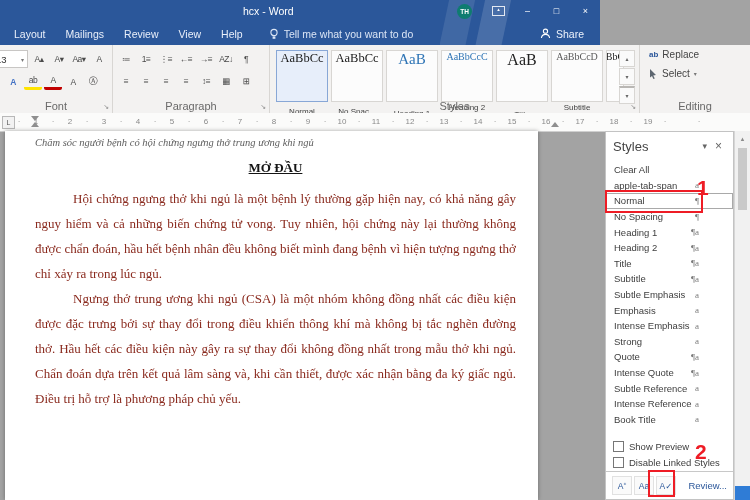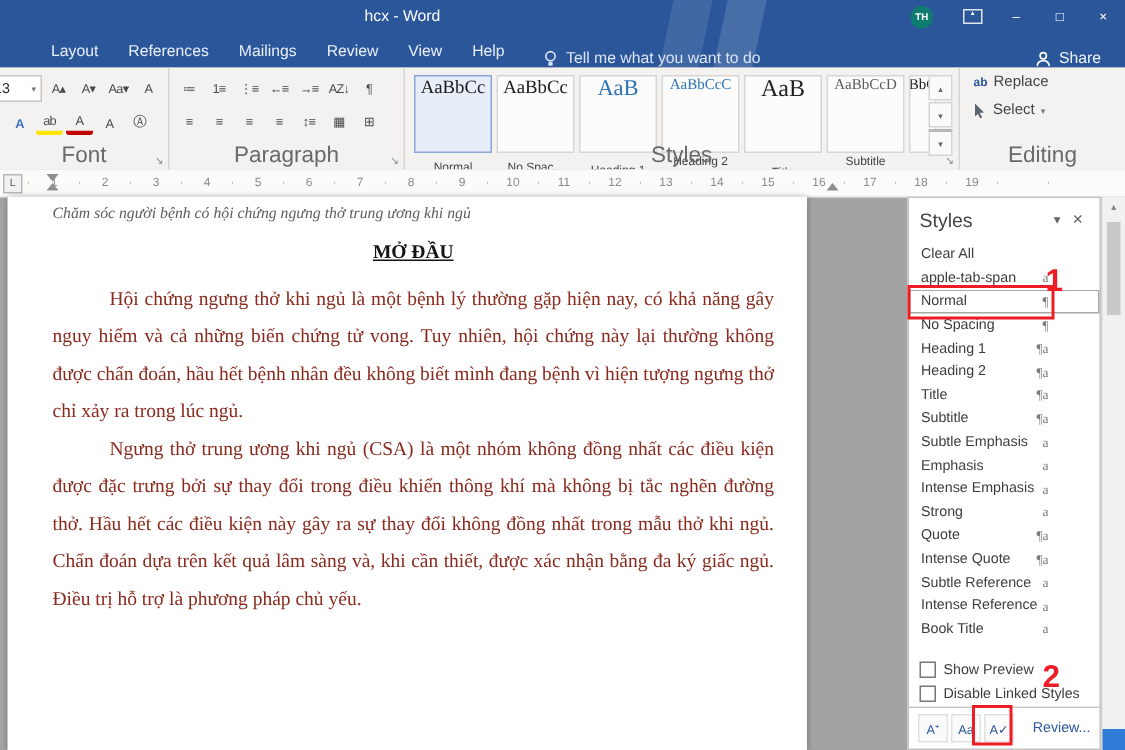--- a/index.html
+++ b/index.html
@@ -6,7 +6,7 @@
   .app{position:relative;width:750px;height:500px;background:#a3a3a3;font-family:"Liberation Sans",sans-serif;overflow:hidden;-webkit-font-smoothing:antialiased;}
 
   
-  .topbar{position:absolute;left:0;top:0;width:750px;height:45px;background:#2b579a;color:#fff;}
+  .topbar{position:absolute;left:0;top:0;width:600px;height:45px;background:#2b579a;color:#fff;}
   .deco{position:absolute;left:440px;top:-6px;width:120px;height:60px;overflow:hidden;pointer-events:none;}
   .deco div{position:absolute;top:0;width:26px;height:60px;background:rgba(255,255,255,.10);transform:skewX(-12deg);}
   .deco .d2{left:40px;background:rgba(255,255,255,.14);}

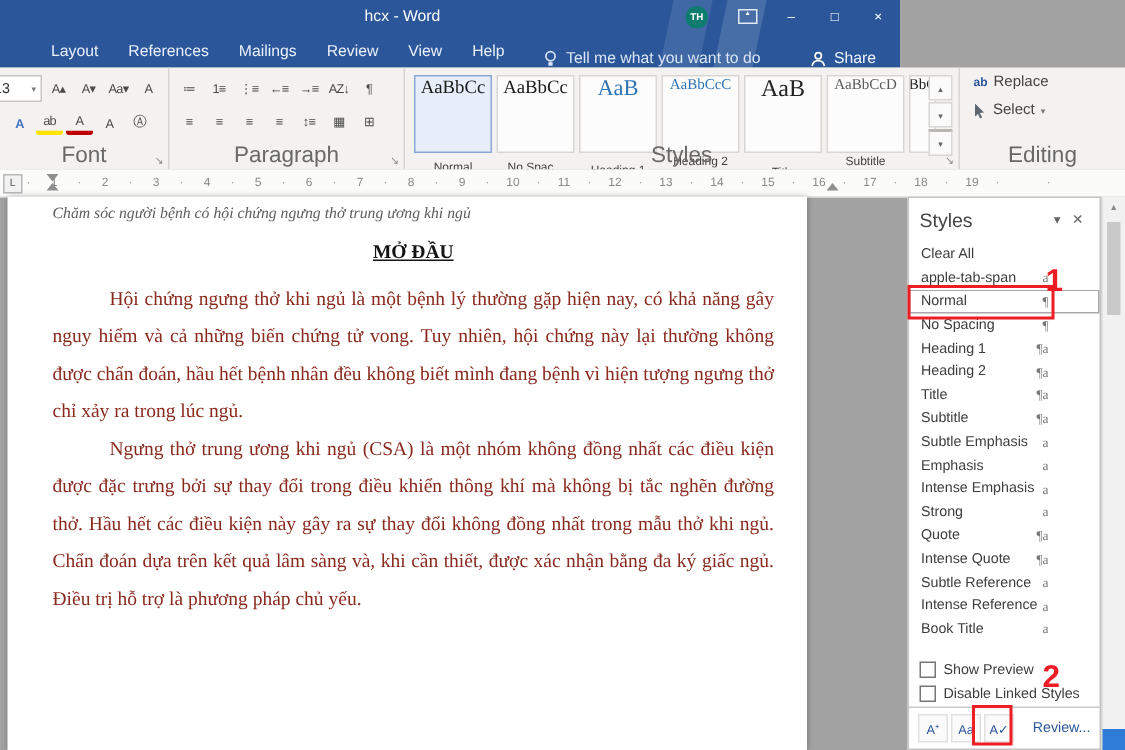--- a/index.html
+++ b/index.html
@@ -18,7 +18,7 @@
   .winbtn{width:29px;height:22px;display:flex;align-items:center;justify-content:center;font-size:9px;color:#fff;}
   .ribopt{width:11px;height:8px;border:1px solid rgba(255,255,255,.85);display:flex;align-items:flex-start;justify-content:center;font-size:5px;line-height:5px;}
   
-  .tabsrow{position:absolute;left:0;top:22px;right:0;height:23px;display:flex;align-items:flex-end;padding-left:24px;}
+  .tabsrow{position:absolute;left:0;top:22px;right:0;height:23px;display:flex;align-items:center;padding-left:4px;}
   .tabstrip{display:flex;align-items:center;height:100%;}
   .tab{font-size:10.5px;color:#e9effa;padding:0 10px;height:100%;display:flex;align-items:center;cursor:default;}
   .tellme{display:flex;align-items:center;gap:5px;margin-left:16px;font-size:10.5px;color:#dbe5f5;}

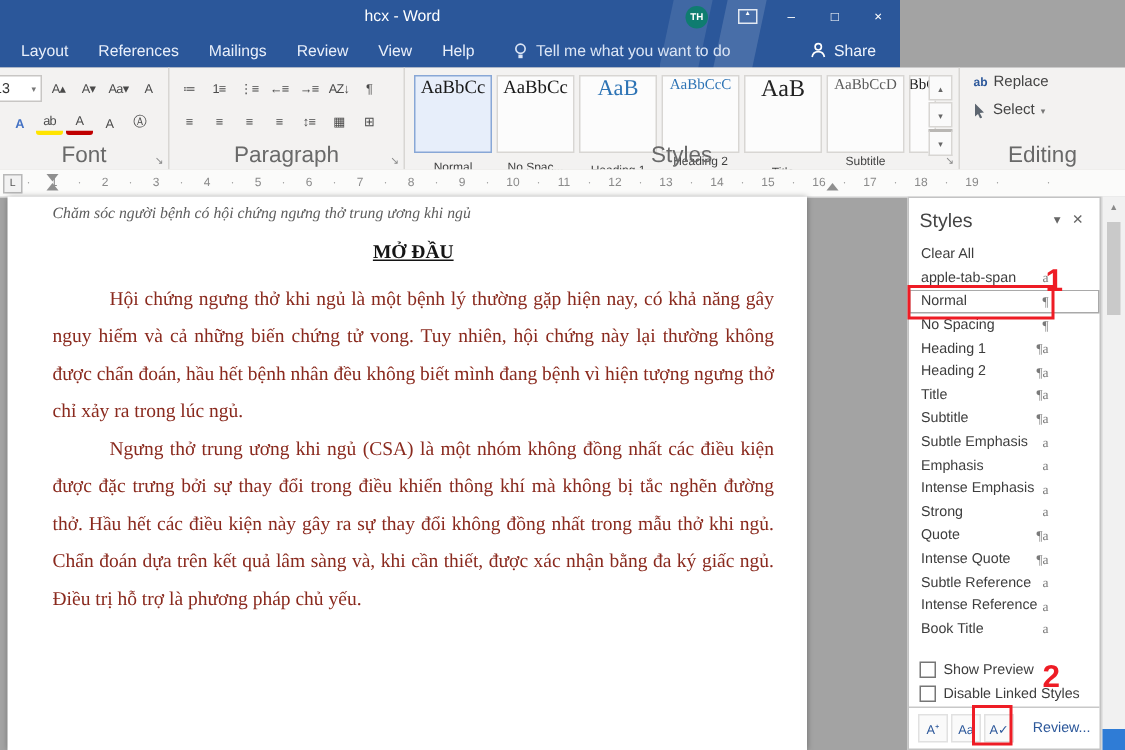--- a/index.html
+++ b/index.html
@@ -136,7 +136,6 @@
     <div class="tabsrow">
       <div class="tabstrip">
           <div class="tab">Layout</div>
-          <div class="tab">References</div>
           <div class="tab">Mailings</div>
           <div class="tab">Review</div>
           <div class="tab">View</div>

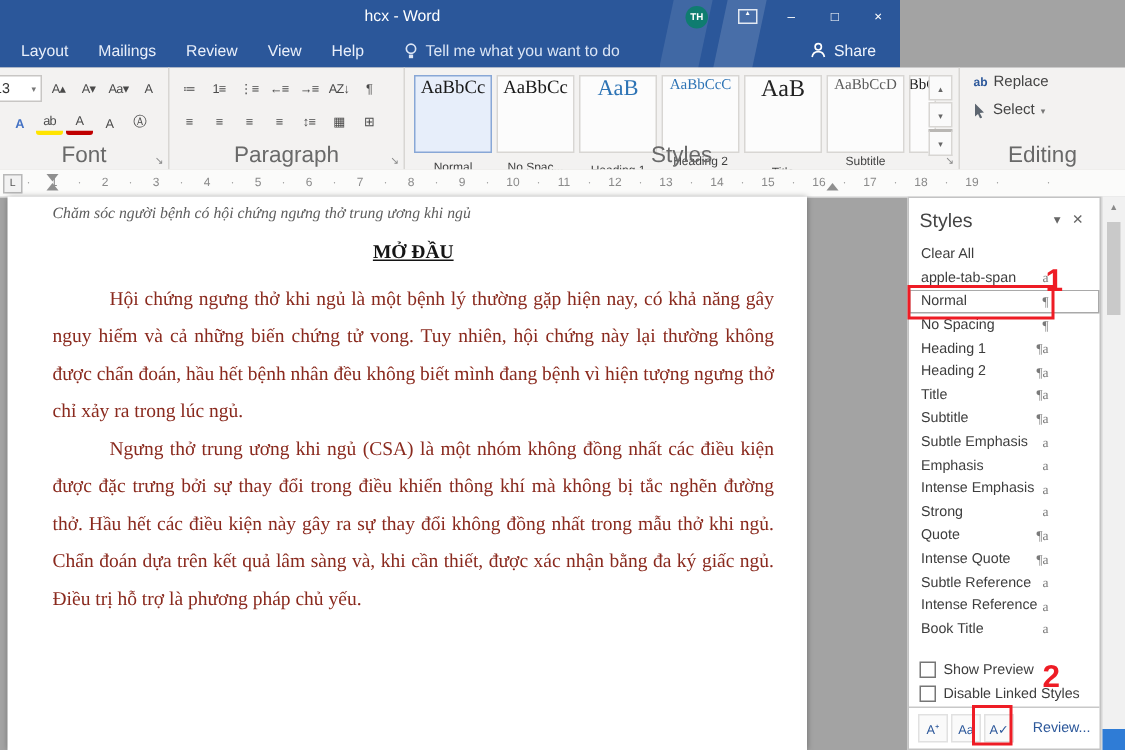--- a/index.html
+++ b/index.html
@@ -31,7 +31,7 @@
   .g-par{left:113px;width:156px;}
   .g-styles{left:270px;width:369px;}
   .g-edit{left:640px;width:110px;border-right:none;}
-  .glabel{position:absolute;bottom:1px;left:0;right:0;text-align:center;font-size:15px;color:#696969;}
+  .glabel{position:absolute;bottom:1px;left:0;right:0;text-align:center;font-size:11px;color:#696969;}
   .launcher{position:absolute;right:3px;bottom:2px;font-size:7px;color:#8a8a8a;cursor:pointer;}
   .grow{display:flex;align-items:center;gap:2px;padding:5px 4px 0 4px;}
   .rbtn{min-width:16px;height:17px;display:flex;align-items:center;justify-content:center;font-size:8.5px;letter-spacing:-.5px;color:#4a4a4a;border-radius:2px;padding:0 1px;cursor:pointer;}

